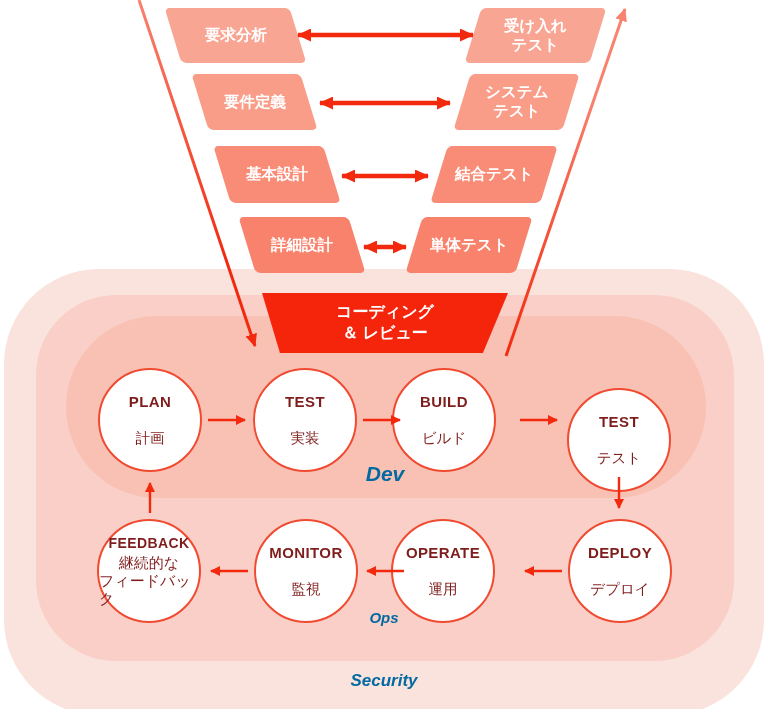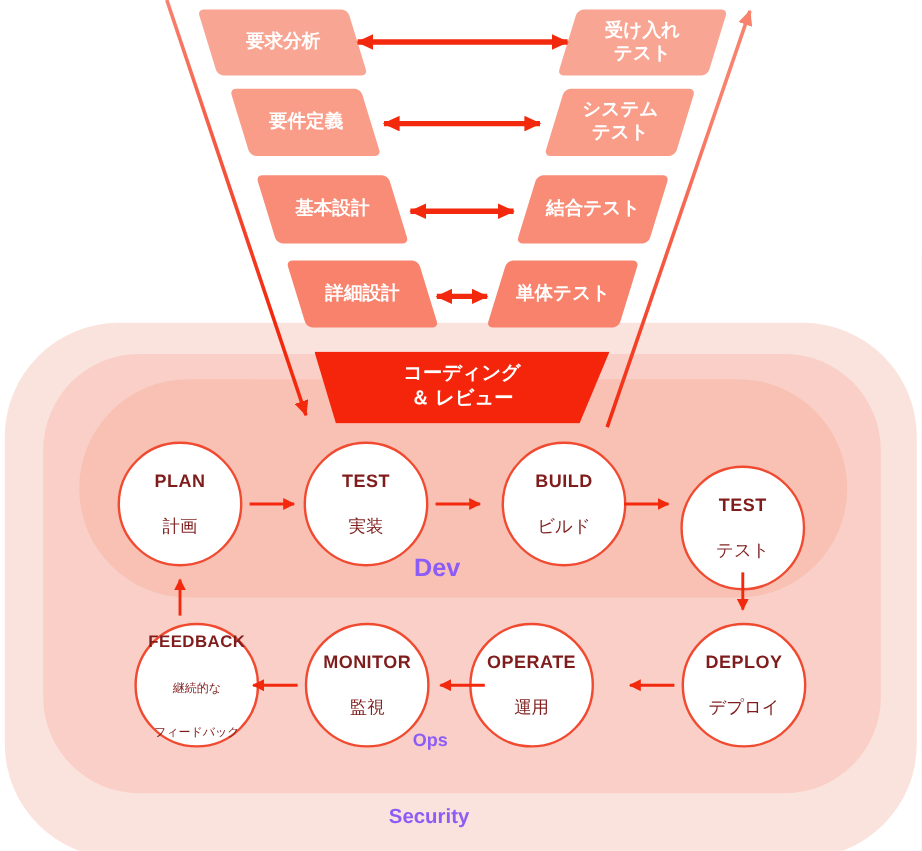--- a/index.html
+++ b/index.html
@@ -92,7 +92,7 @@
     <span class="en">TEST</span>
     <span class="jp">実装</span>
   </div>
-<div class="circle" style="left:418px;top:368px;">
+<div class="circle" style="left:392px;top:368px;">
     <span class="en">BUILD</span>
     <span class="jp">ビルド</span>
   </div>

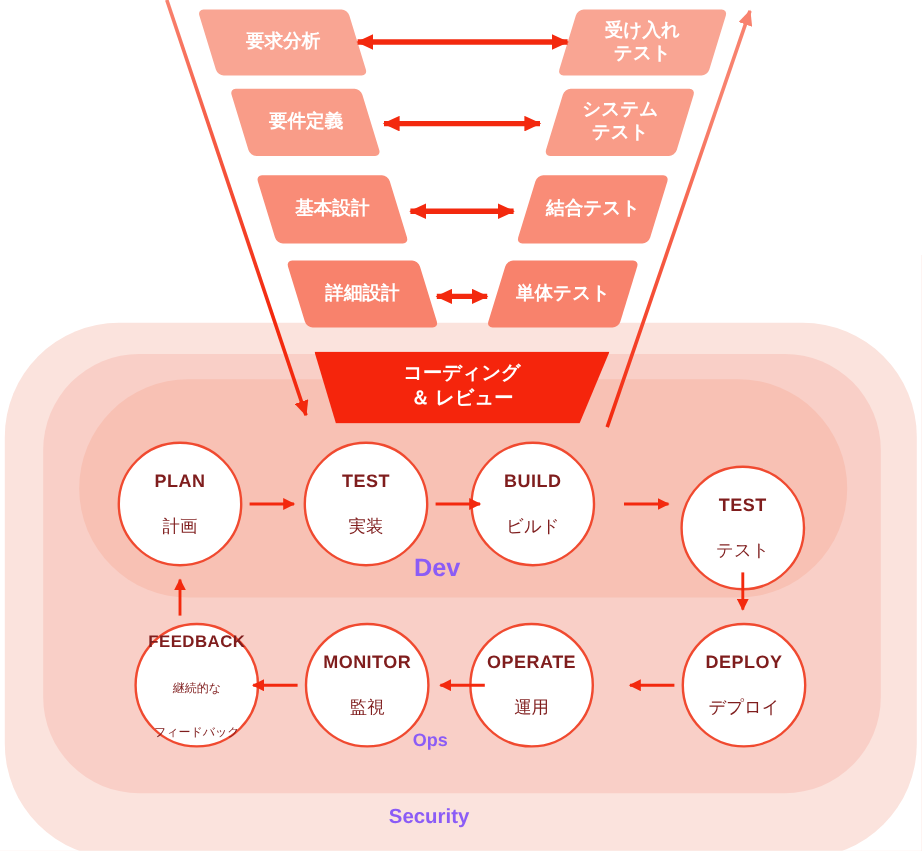--- a/index.html
+++ b/index.html
@@ -43,7 +43,7 @@
   .circle .jps{font-size:10px;line-height:1.2;font-weight:500;}
   .circle .en.small{font-size:14px;}
   
-  .biglabel{position:absolute;color:#8b5cf6;font-weight:700;}
+  .biglabel{position:absolute;color:#0369a1;font-weight:700;text-align:center;font-style:italic;}
   #arrows{position:absolute;left:0;top:0;pointer-events:none;}
 </style>
 </head>

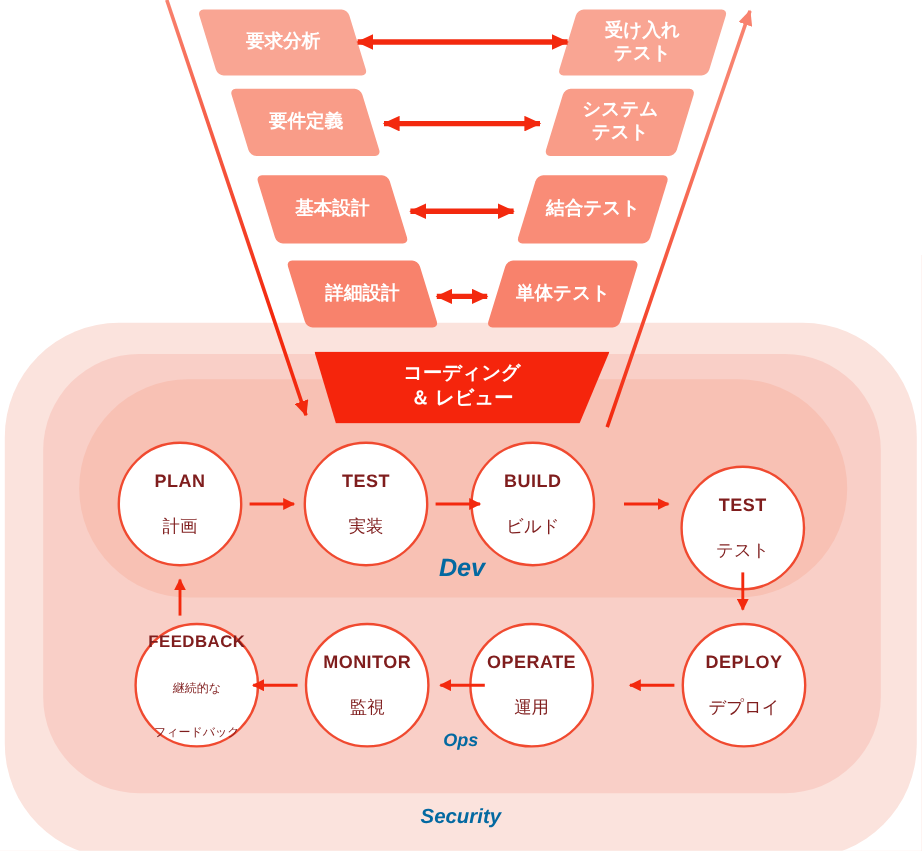--- a/index.html
+++ b/index.html
@@ -113,7 +113,7 @@
     <span class="en">MONITOR</span>
     <span class="jp">監視</span>
   </div>
-<div class="circle" style="left:112px;top:519px;gap:24px;">
+<div class="circle" style="left:97px;top:519px;">
   <span class="en small">FEEDBACK</span>
   <span class="jps" style="margin-top:3px;">継続的な</span>
   <span class="jps">フィードバック</span>

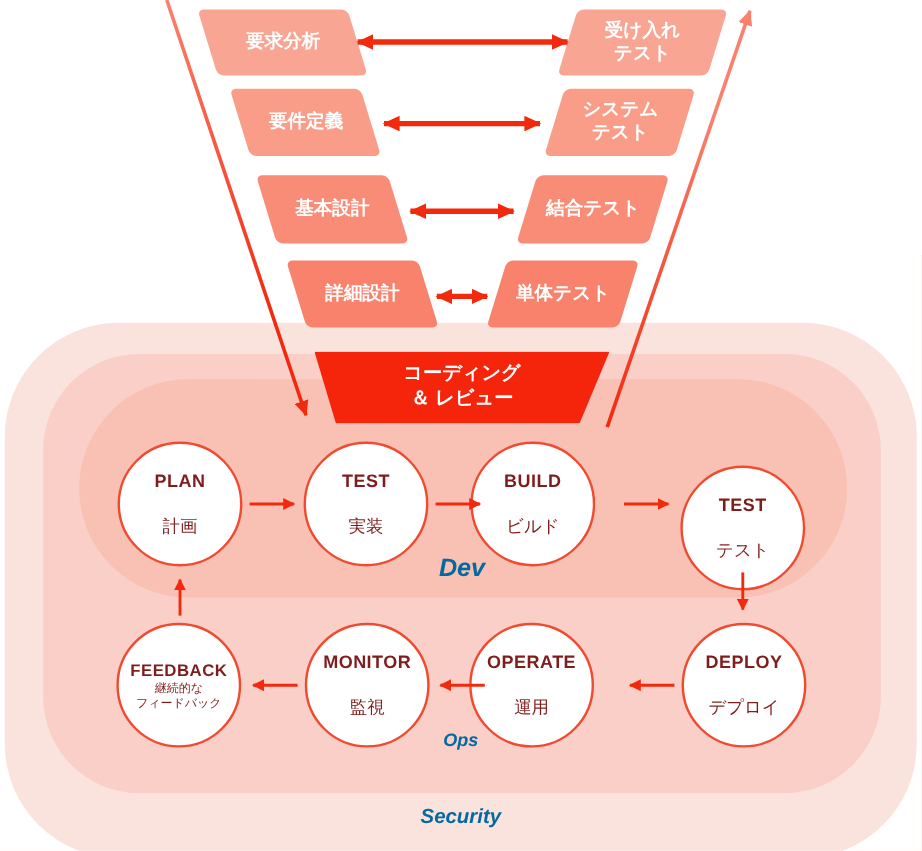--- a/index.html
+++ b/index.html
@@ -40,7 +40,7 @@
   }
   .circle .en{font-weight:700;font-size:15px;letter-spacing:.4px;}
   .circle .jp{font-size:14.5px;margin-top:19px;font-weight:500;}
-  .circle .jps{font-size:10px;line-height:1.2;font-weight:500;}
+  .circle .jps{font-size:15px;line-height:1.2;font-weight:500;}
   .circle .en.small{font-size:14px;}
   
   .biglabel{position:absolute;color:#0369a1;font-weight:700;text-align:center;font-style:italic;}

